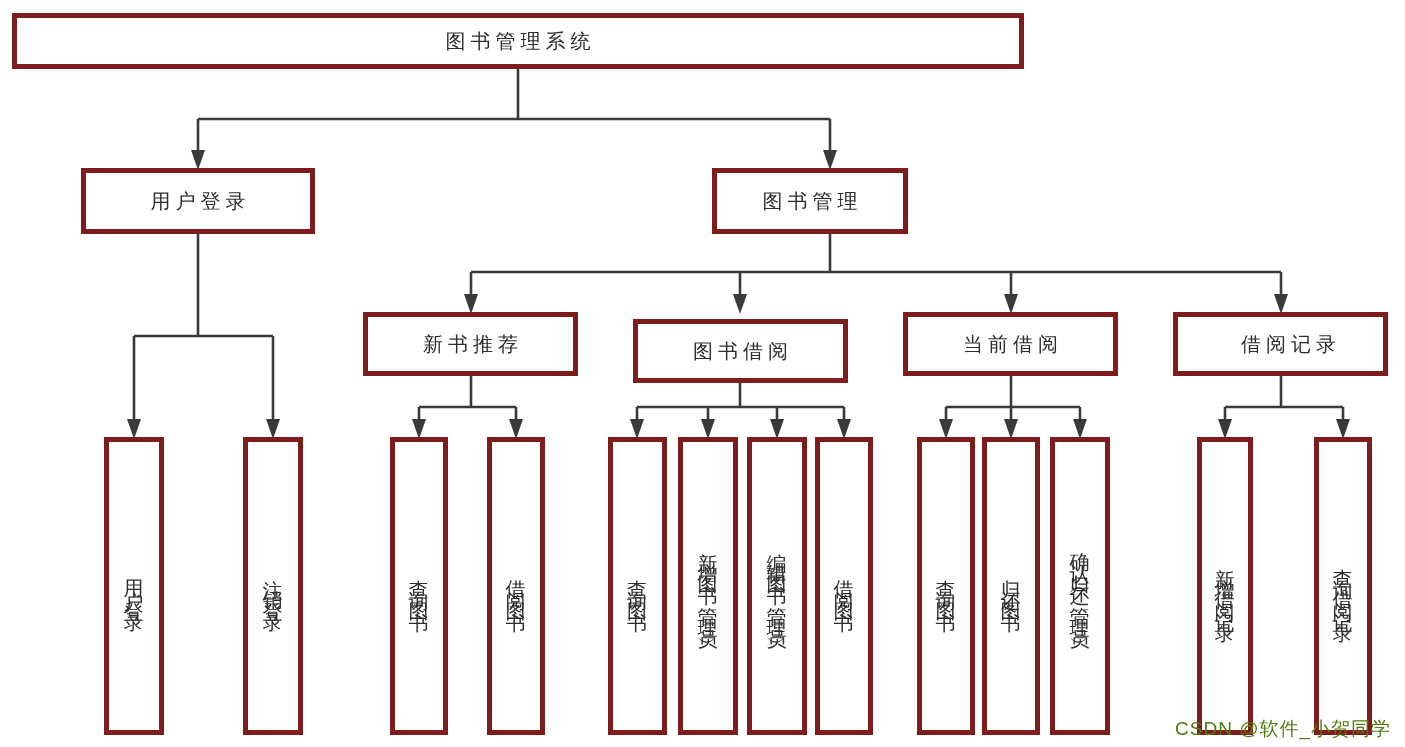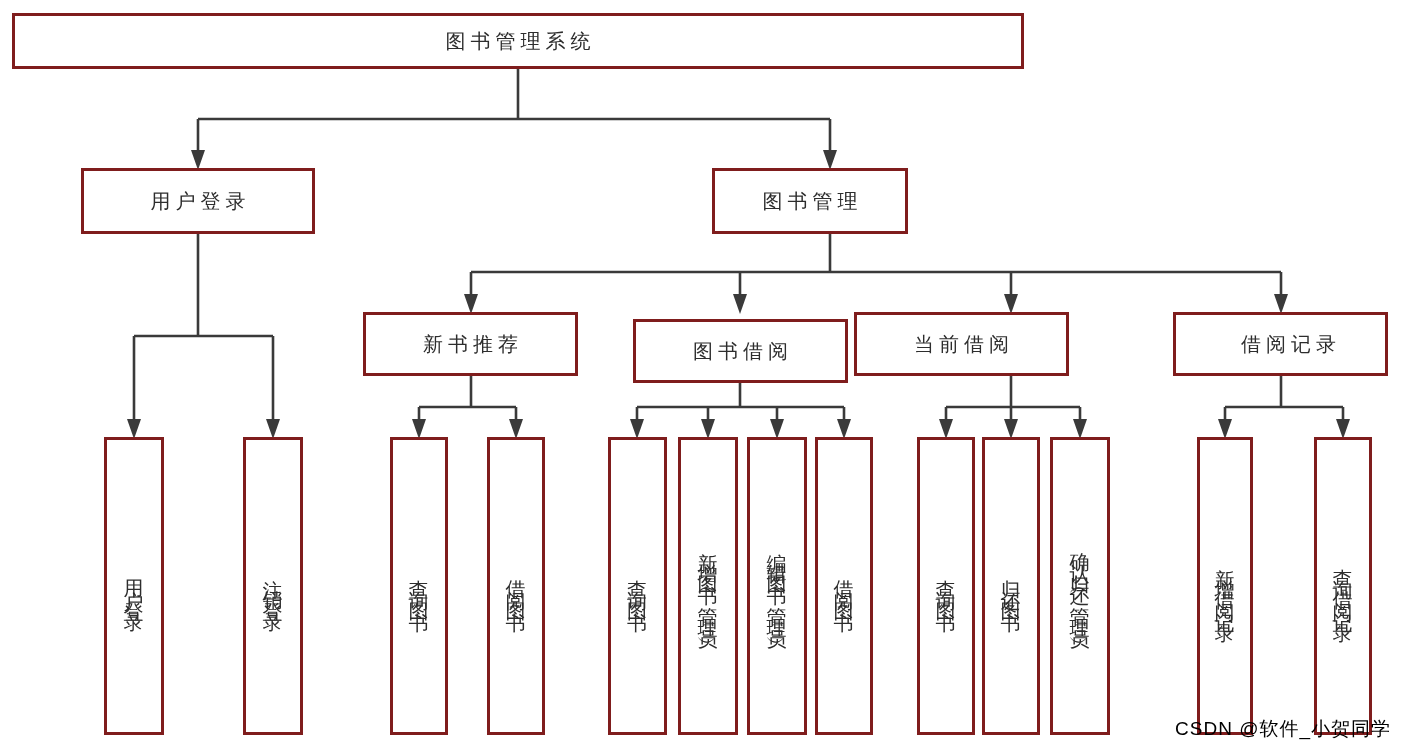--- a/index.html
+++ b/index.html
@@ -20,7 +20,7 @@
   .box {
     position: absolute;
     background: #ffffff;
-    border: 3px solid #7f1d1d;
+    border: 5px solid #7f1d1d;
     box-sizing: border-box;
     display: flex;
     align-items: center;

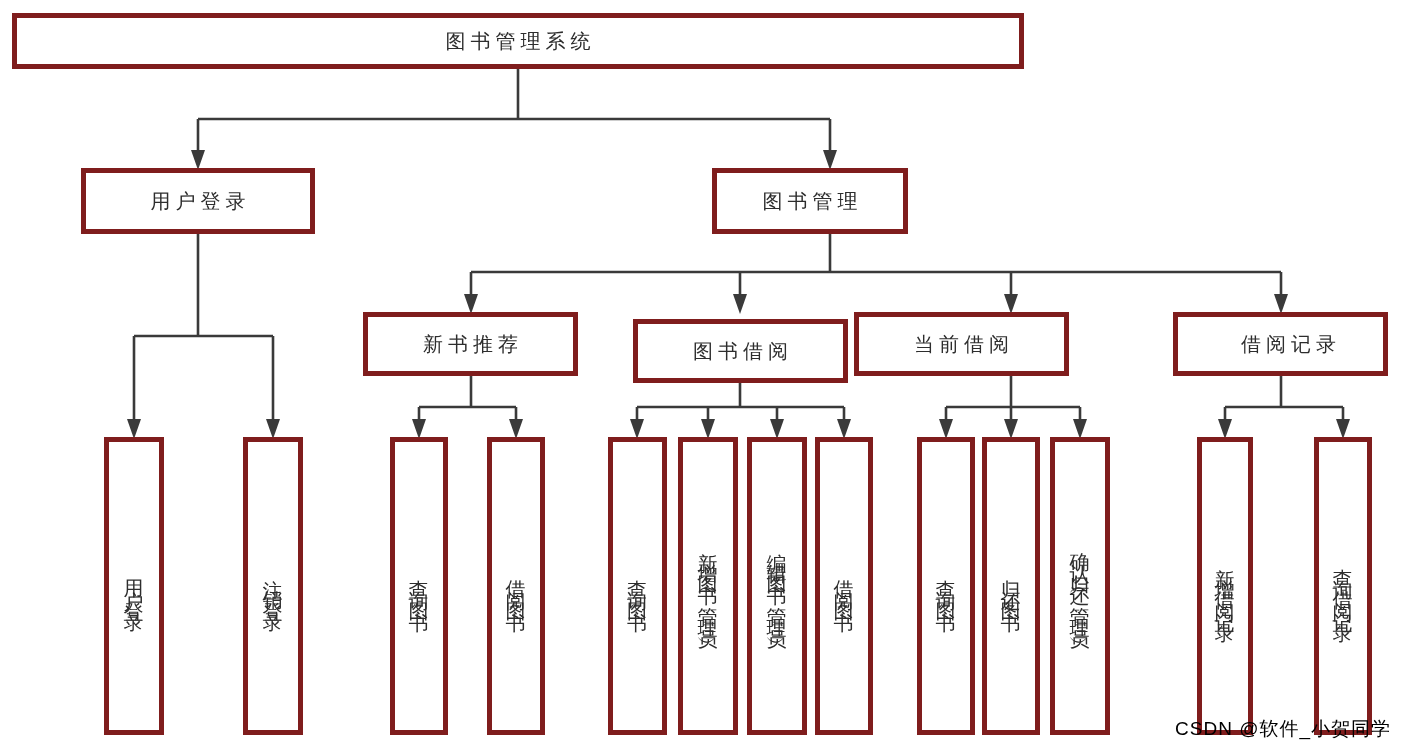--- a/index.html
+++ b/index.html
@@ -58,7 +58,7 @@
   .l3        { top: 312px; height: 64px; width: 215px; }
   .l3-a      { left: 363px; }
   .l3-b      { left: 633px; margin-top: 7px; }
-  .l3-c      { left: 854px; }
+  .l3-c      { left: 903px; }
   .l3-d      { left: 1173px; padding-left: 16px; }
   .leaf      { top: 437px; height: 298px; }
   .leaf-1a   { left: 104px;  width: 60px; }

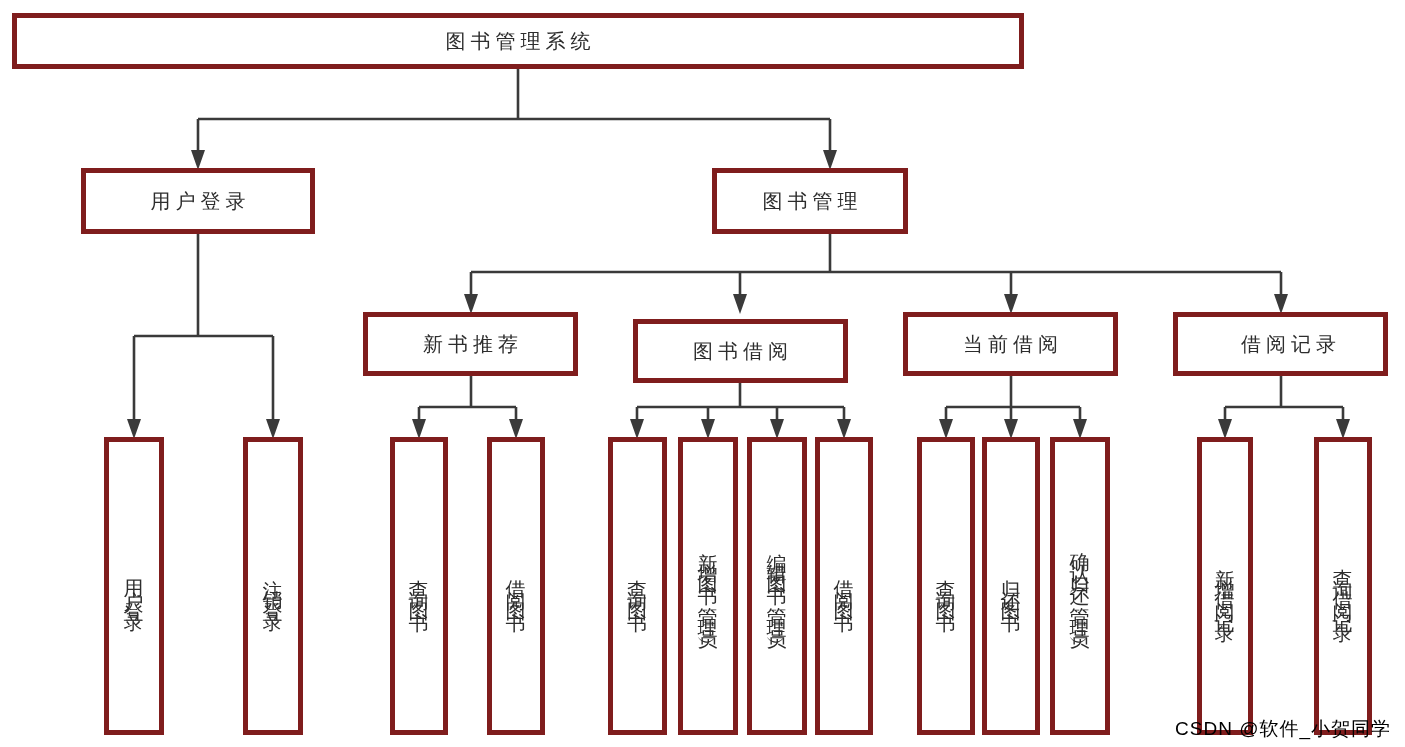--- a/index.html
+++ b/index.html
@@ -47,7 +47,7 @@
     bottom: 5px;
     font-size: 19px;
     letter-spacing: 1px;
-    color: #000000;
+    color: #4d7c0f;
     z-index: 5;
     white-space: nowrap;
   }

